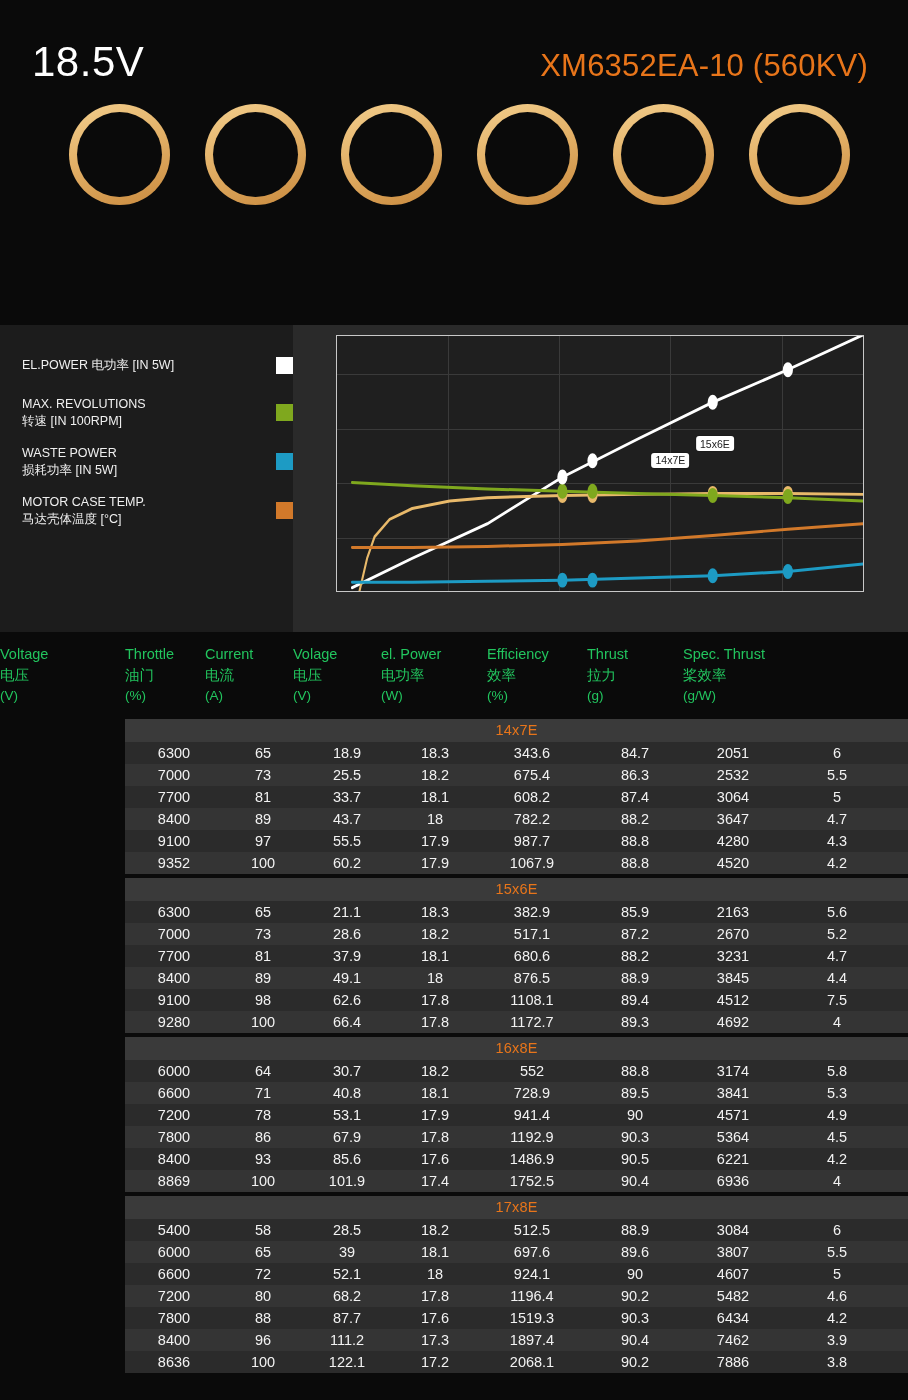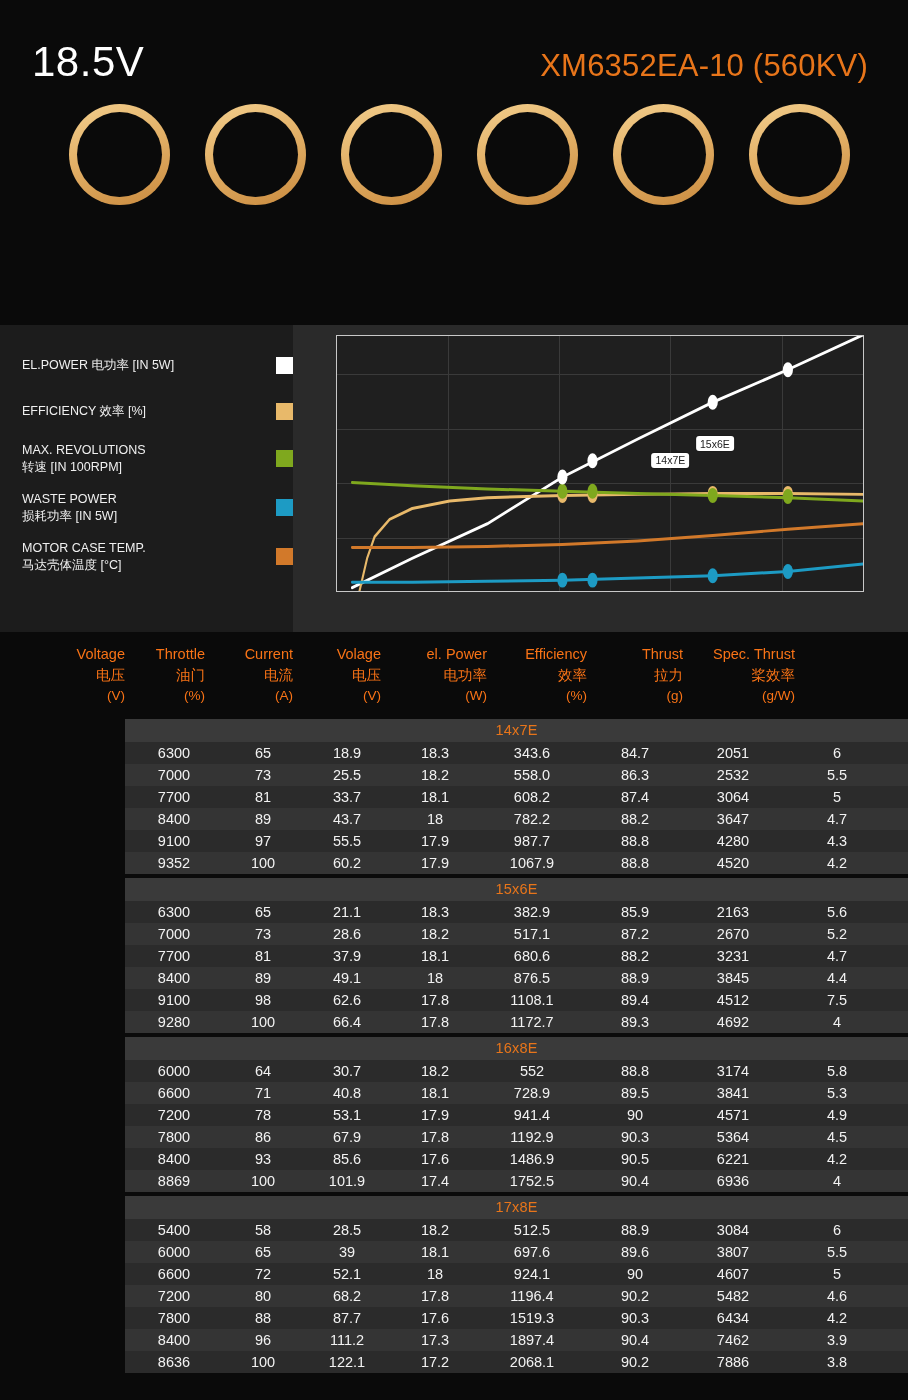--- a/index.html
+++ b/index.html
@@ -156,10 +156,6 @@
   <div class="lg-row">
     <div class="lg-txt">EL.POWER 电功率 [IN 5W]</div>
     <div class="lg-sw" style="background:#ffffff"></div>
-  </div>
-  <div class="lg-row">
-    <div class="lg-txt">EFFICIENCY 效率 [%]</div>
-    <div class="lg-sw" style="background:#e8b96a"></div>
   </div>
   <div class="lg-row">
     <div class="lg-txt">MAX. REVOLUTIONS<br>转速 [IN 100RPM]</div>

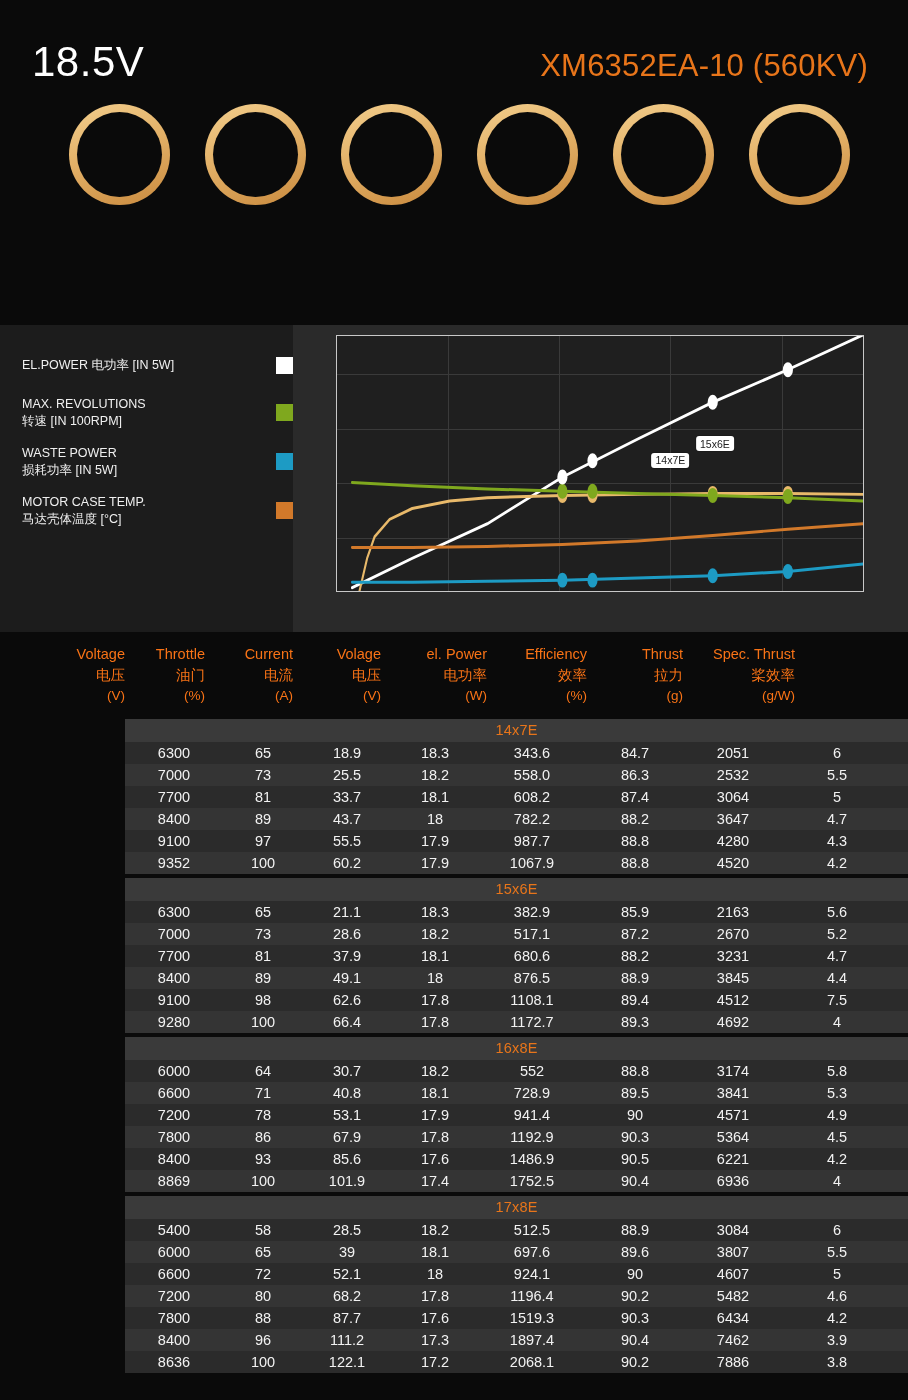--- a/index.html
+++ b/index.html
@@ -64,7 +64,7 @@
   .tablesec { background:#0a0a0a; position:relative; height:768px; }
   .thead { display:flex; padding-top:8px; }
   .th {
-    text-align:right; font-size:14.5px; line-height:1.45; color:#f97316;
+    text-align:left; font-size:14.5px; line-height:1.45; color:#22c55e;
     padding-top:4px;
   }
   .th .u { font-size:13.5px; }

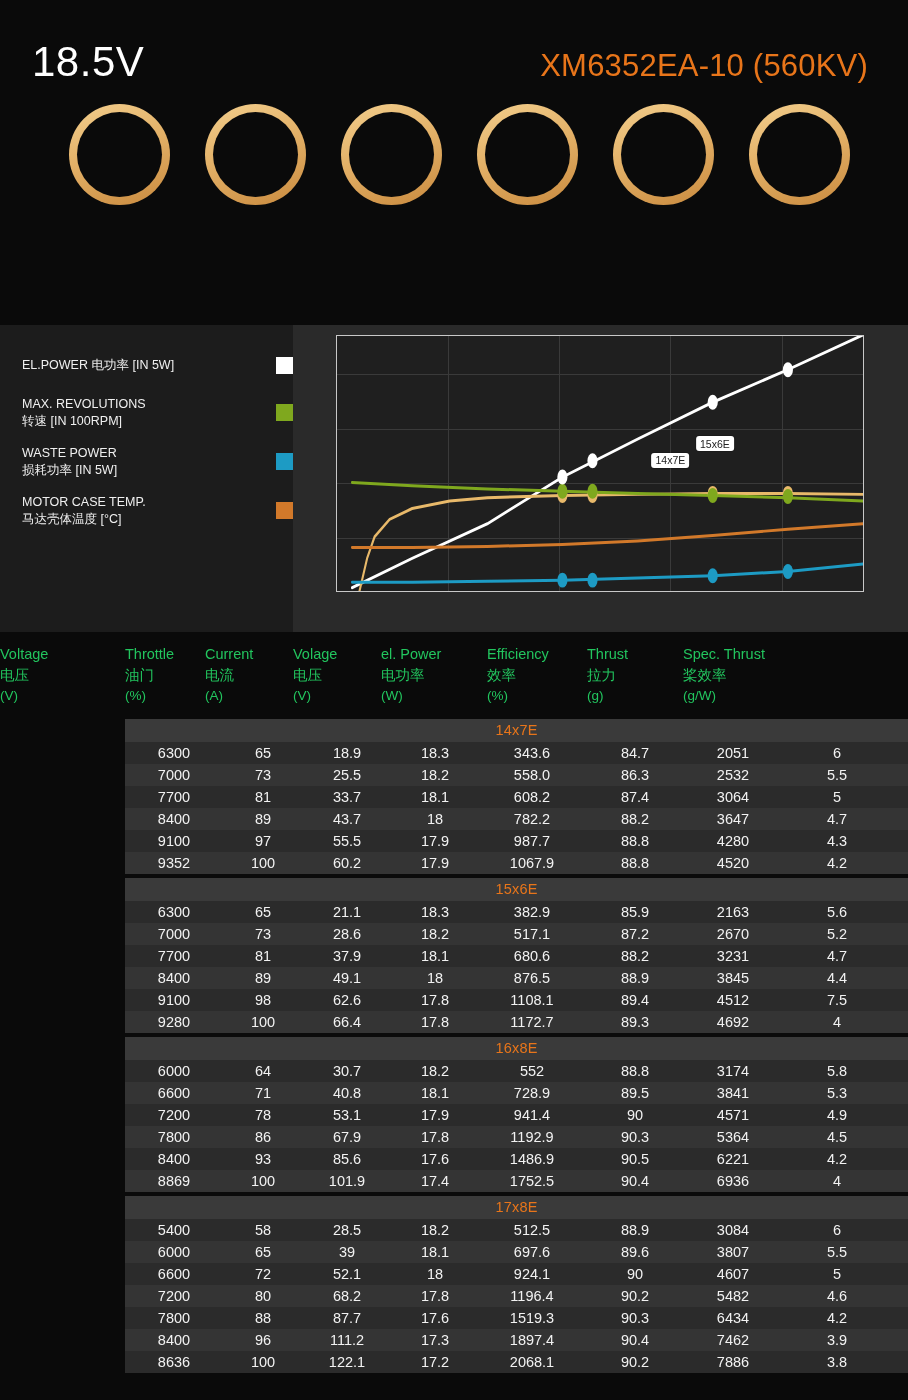--- a/index.html
+++ b/index.html
@@ -270,7 +270,7 @@
         <div class="td" style="width:80px">73</div>
         <div class="td" style="width:88px">25.5</div>
         <div class="td" style="width:88px">18.2</div>
-        <div class="td" style="width:106px">558.0</div>
+        <div class="td" style="width:106px">675.4</div>
         <div class="td" style="width:100px">86.3</div>
         <div class="td" style="width:96px">2532</div>
         <div class="td" style="width:112px">5.5</div>

